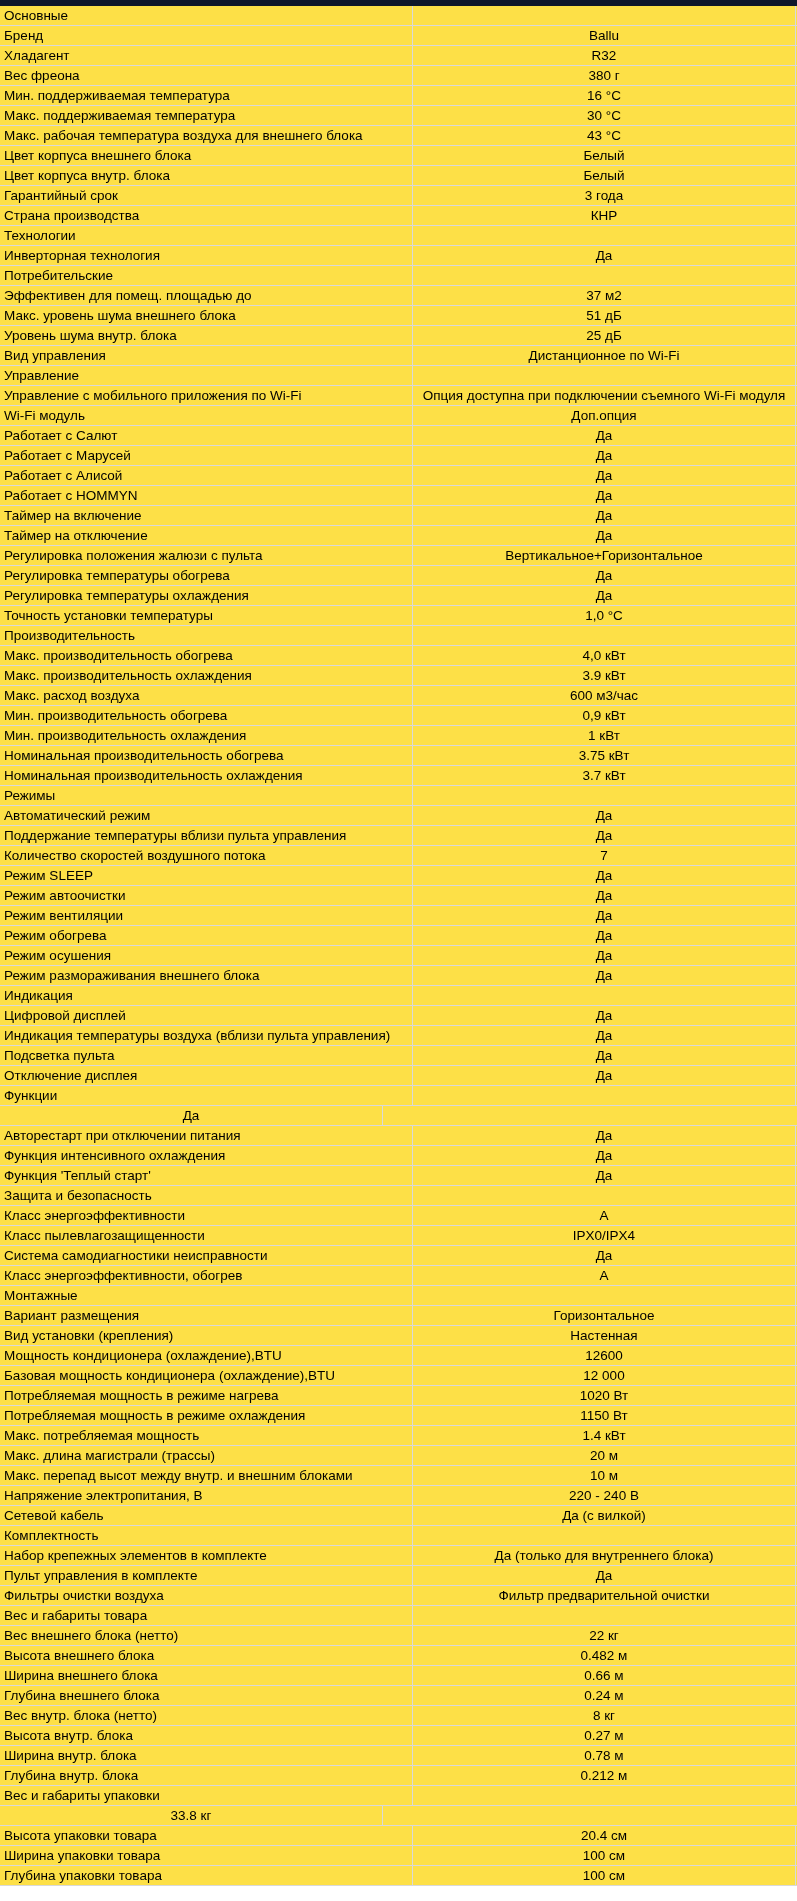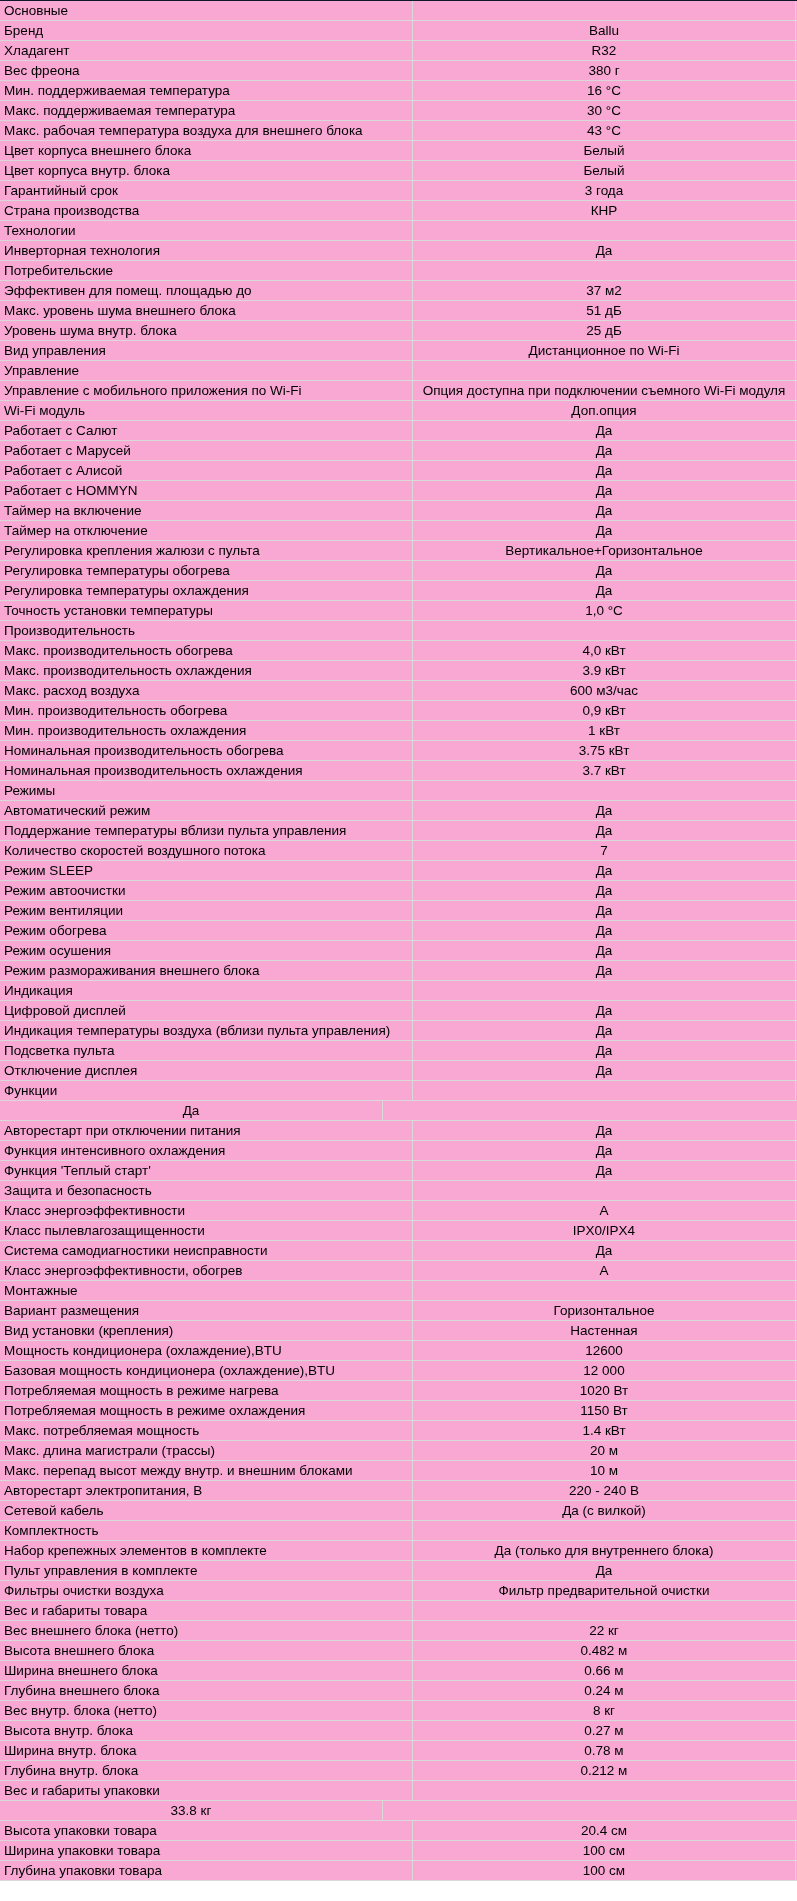--- a/index.html
+++ b/index.html
@@ -10,8 +10,8 @@
   .spec-table {
     width: 797px;
     box-sizing: border-box;
-    border-top: 1px solid #0f172a;
-    background: #f9a8d4;
+    border-top: 6px solid #0f172a;
+    background: #fde047;
     font-family: "Liberation Sans", "DejaVu Sans", sans-serif;
     font-size: 13.5px;
     color: #000000;

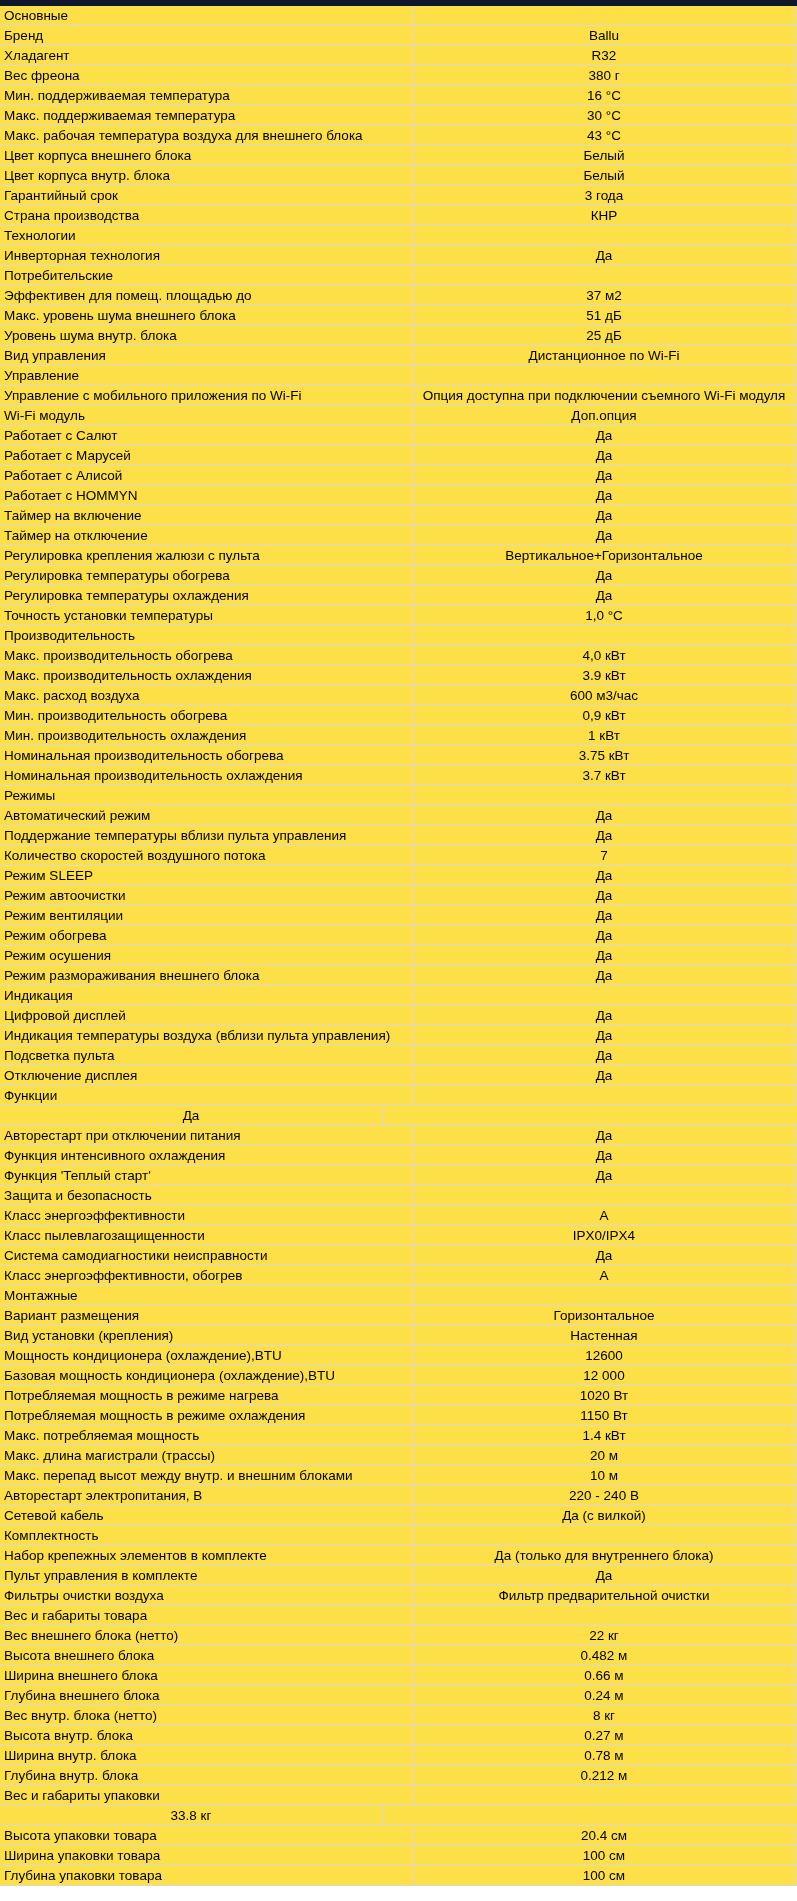--- a/index.html
+++ b/index.html
@@ -158,7 +158,7 @@
       <div class="spec-value-cell">Да</div>
     </div>
     <div class="spec-row">
-      <div class="spec-name-cell">Регулировка крепления жалюзи с пульта</div>
+      <div class="spec-name-cell">Регулировка положения жалюзи с пульта</div>
       <div class="spec-value-cell">Вертикальное+Горизонтальное</div>
     </div>
     <div class="spec-row">

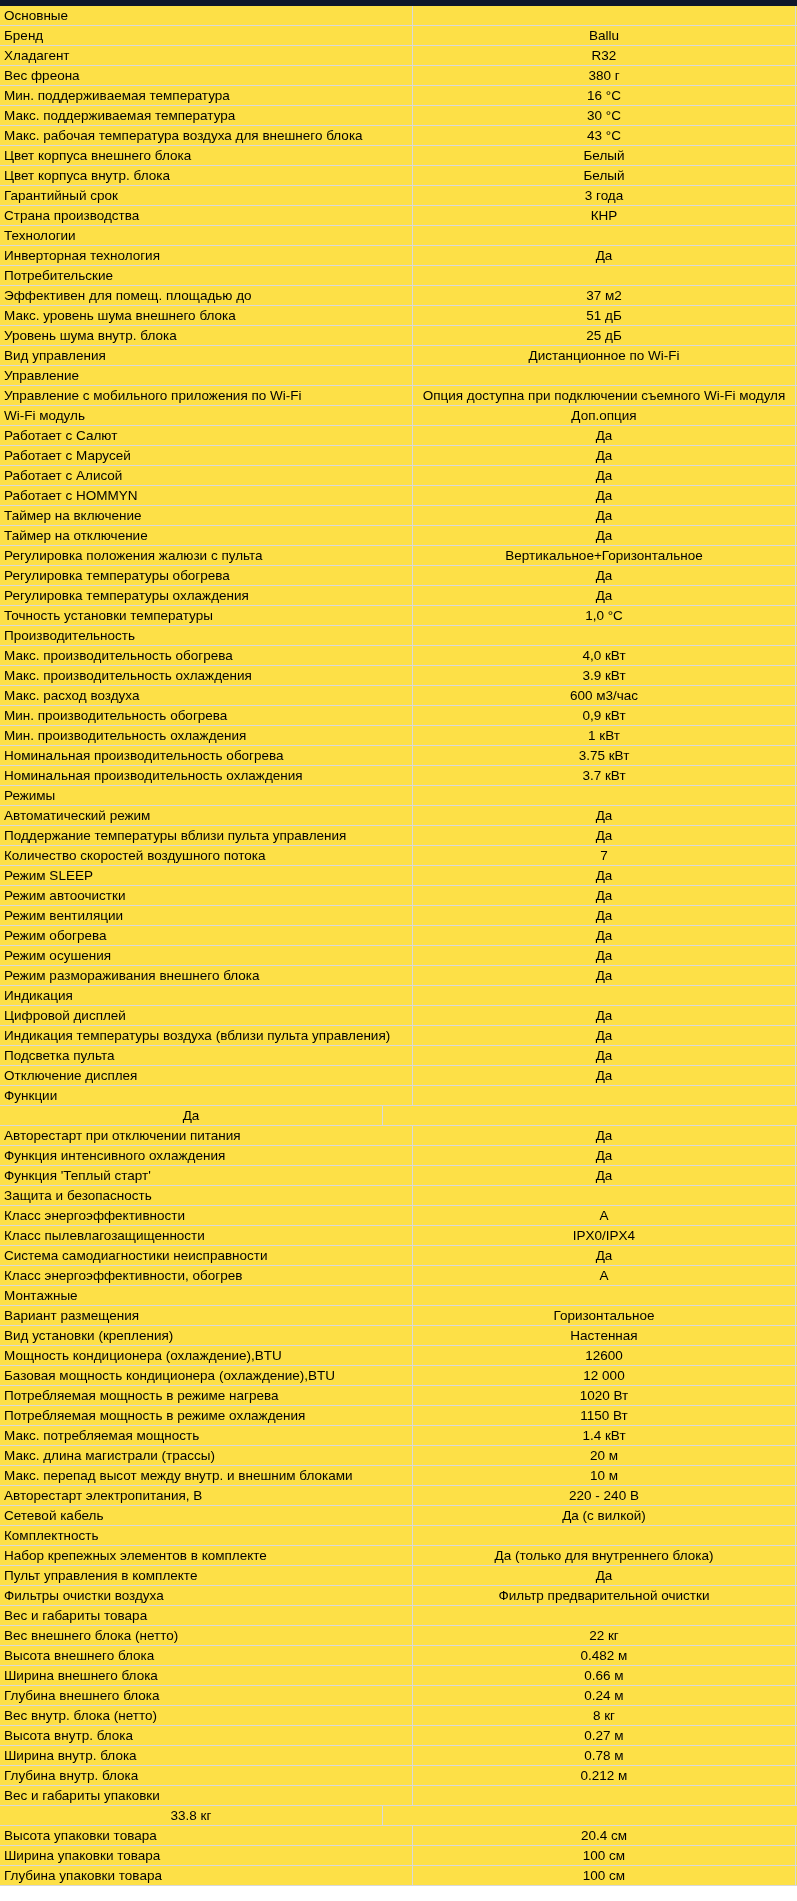--- a/index.html
+++ b/index.html
@@ -345,7 +345,7 @@
       <div class="spec-value-cell">10 м</div>
     </div>
     <div class="spec-row">
-      <div class="spec-name-cell">Авторестарт электропитания, В</div>
+      <div class="spec-name-cell">Напряжение электропитания, В</div>
       <div class="spec-value-cell">220 - 240 В</div>
     </div>
     <div class="spec-row">

